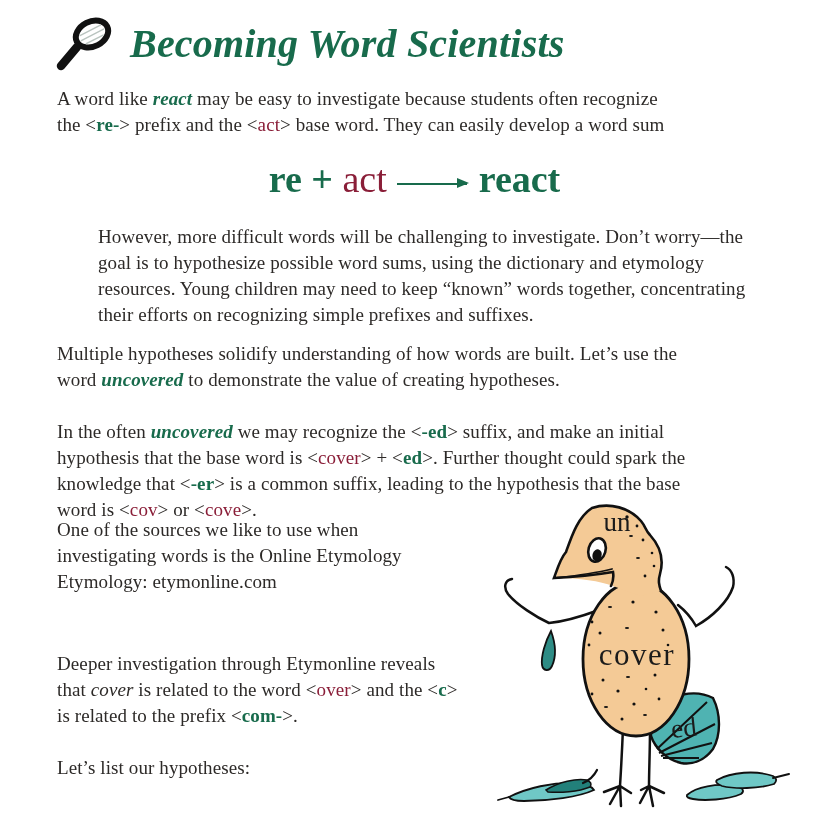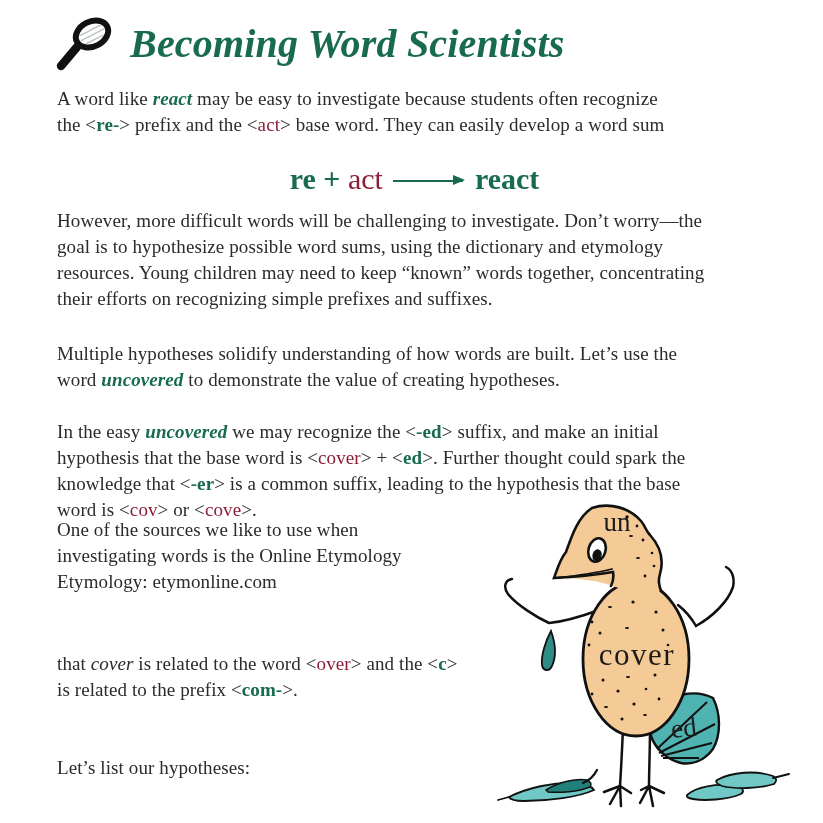--- a/index.html
+++ b/index.html
@@ -12,7 +12,7 @@
   .tline{white-space:nowrap;}
   .p1{top:86px;width:715px;}
   .formula{position:absolute;left:57px;top:159px;width:715px;text-align:center;
-           font-size:30px;line-height:40px;font-weight:700;}
+           font-size:38px;line-height:40px;font-weight:700;}
   .p2{top:208px;width:715px;}
   .p3{top:341px;width:715px;}
   .p4{top:419px;width:715px;}

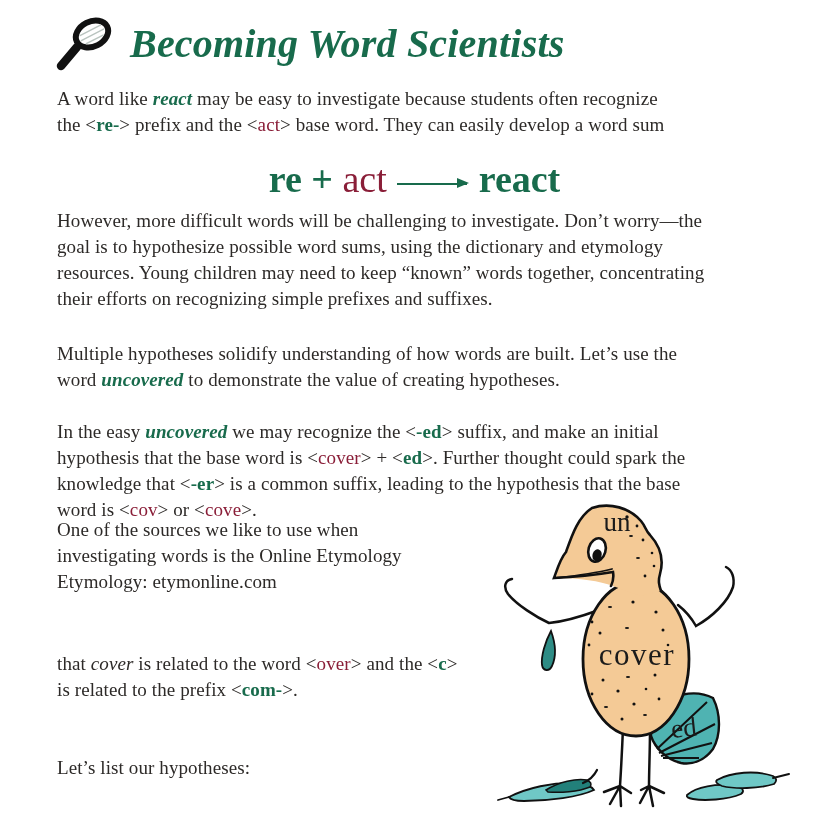--- a/index.html
+++ b/index.html
@@ -13,7 +13,7 @@
   .p1{top:86px;width:715px;}
   .formula{position:absolute;left:57px;top:159px;width:715px;text-align:center;
            font-size:38px;line-height:40px;font-weight:700;}
-  .p2{top:208px;width:715px;}
+  .p2{top:224px;width:715px;margin-left:41px;}
   .p3{top:341px;width:715px;}
   .p4{top:419px;width:715px;}
   .p5{top:517px;width:480px;}

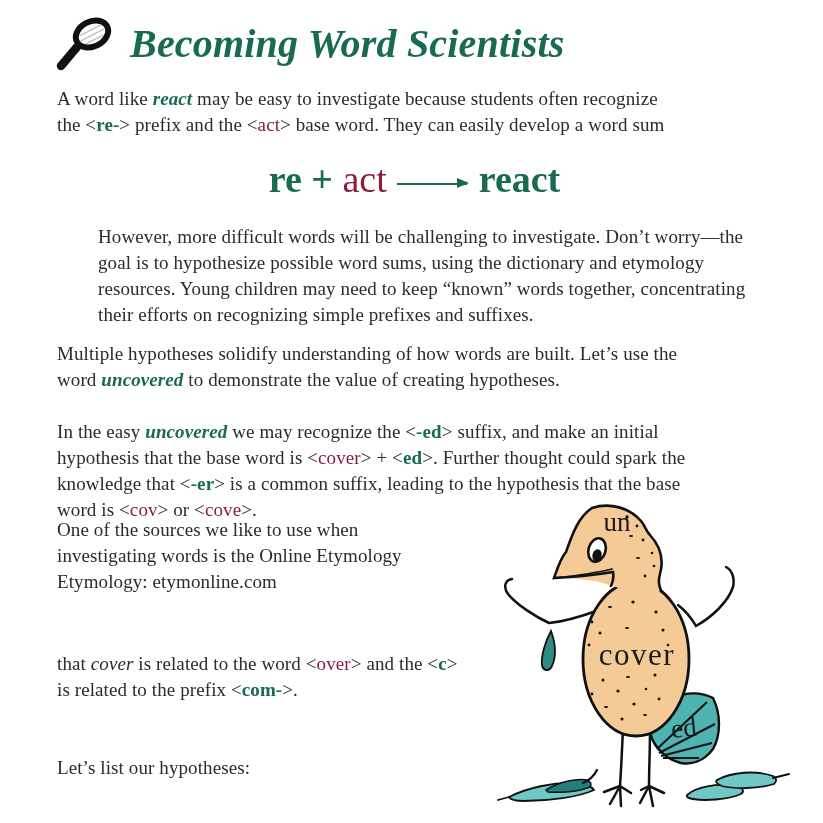--- a/index.html
+++ b/index.html
@@ -70,7 +70,7 @@
       <div class="tline"><span class="s-plain">word </span><span class="s-gbi">uncovered</span><span class="s-plain"> to demonstrate the value of creating hypotheses.</span></div>
     </div>
   <div class="para p4">
-      <div class="tline"><span class="s-plain">In the easy </span><span class="s-gbi">uncovered</span><span class="s-plain"> we may recognize the &lt;</span><span class="s-gb">-ed</span><span class="s-plain">&gt; suffix, and make an initial</span></div>
+      <div class="tline"><span class="s-plain">In the often </span><span class="s-gbi">uncovered</span><span class="s-plain"> we may recognize the &lt;</span><span class="s-gb">-ed</span><span class="s-plain">&gt; suffix, and make an initial</span></div>
       <div class="tline"><span class="s-plain">hypothesis that the base word is &lt;</span><span class="s-mb">cover</span><span class="s-plain">&gt; + &lt;</span><span class="s-gb">ed</span><span class="s-plain">&gt;. Further thought could spark the</span></div>
       <div class="tline"><span class="s-plain">knowledge that &lt;</span><span class="s-gb">-er</span><span class="s-plain">&gt; is a common suffix, leading to the hypothesis that the base</span></div>
       <div class="tline"><span class="s-plain">word is &lt;</span><span class="s-mb">cov</span><span class="s-plain">&gt; or &lt;</span><span class="s-mb">cove</span><span class="s-plain">&gt;.</span></div>

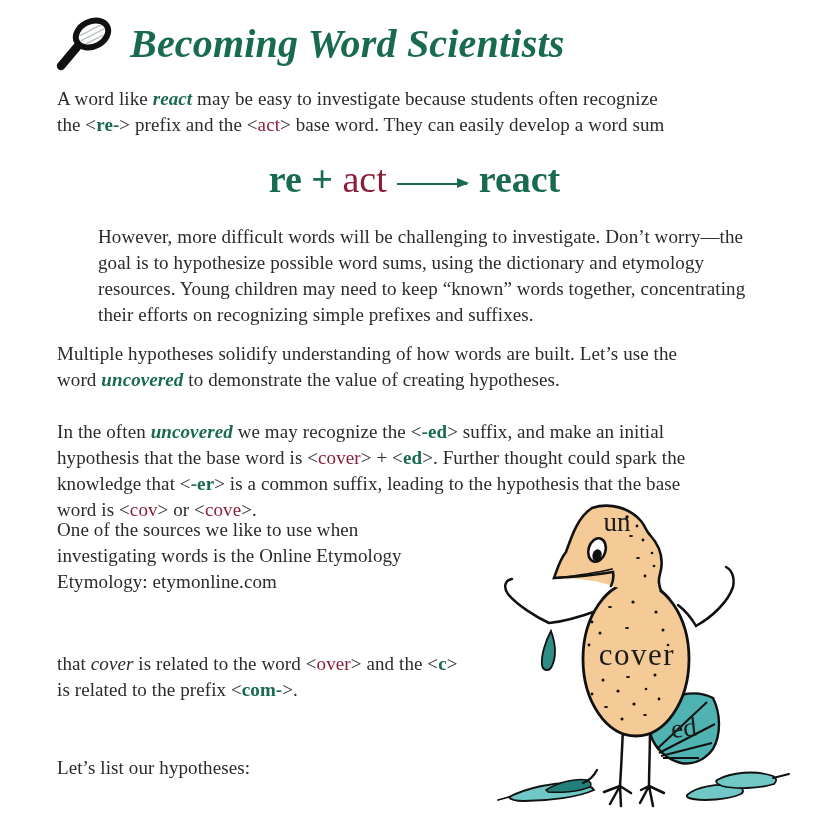--- a/index.html
+++ b/index.html
@@ -81,6 +81,7 @@
       <div class="tline"><span class="s-plain">Etymology: etymonline.com</span></div>
     </div>
   <div class="para p6">
+      <div class="tline"><span class="s-plain">Deeper investigation through Etymonline reveals</span></div>
       <div class="tline"><span class="s-plain">that </span><span class="s-it">cover</span><span class="s-plain"> is related to the word &lt;</span><span class="s-mb">over</span><span class="s-plain">&gt; and the &lt;</span><span class="s-gb">c</span><span class="s-plain">&gt;</span></div>
       <div class="tline"><span class="s-plain">is related to the prefix &lt;</span><span class="s-gb">com-</span><span class="s-plain">&gt;.</span></div>
     </div>

